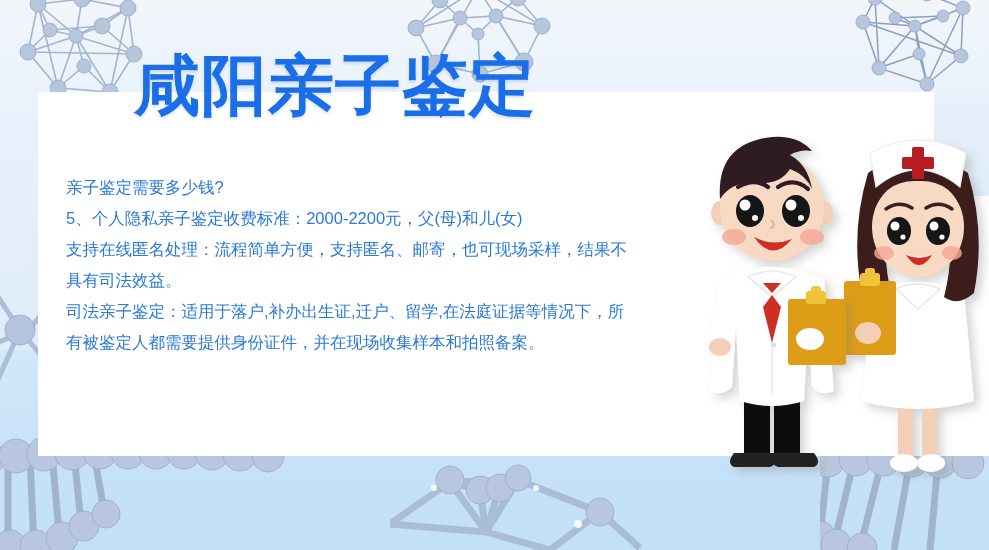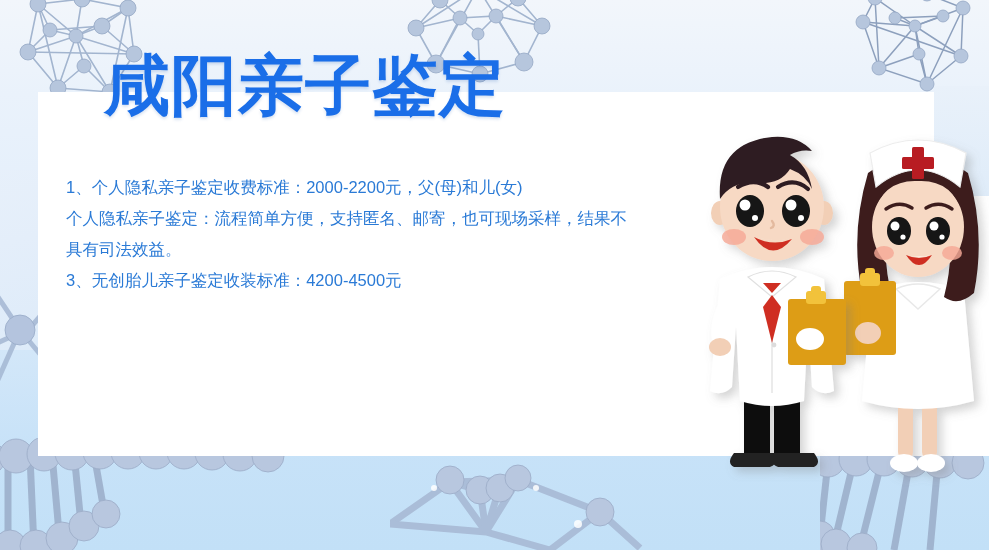--- a/index.html
+++ b/index.html
@@ -53,7 +53,7 @@
   
   .title {
     position: absolute;
-    left: 104px;
+    left: 134px;
     top: 52px;
     font-size: 66px;
     line-height: 1;

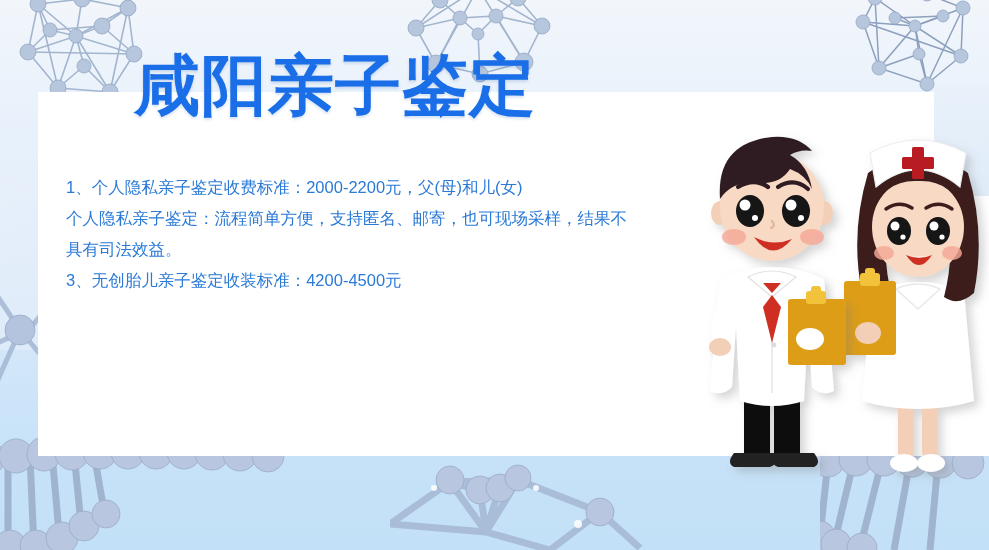--- a/index.html
+++ b/index.html
@@ -294,6 +294,7 @@
   <div class="title">咸阳亲子鉴定</div>
 
   <div class="body-copy">
+    <p>亲子鉴定需要多少钱?</p>
     <p>1、个人隐私亲子鉴定收费标准：2000-2200元，父(母)和儿(女)</p>
     <p>个人隐私亲子鉴定：流程简单方便，支持匿名、邮寄，也可现场采样，结果不
 具有司法效益。</p>

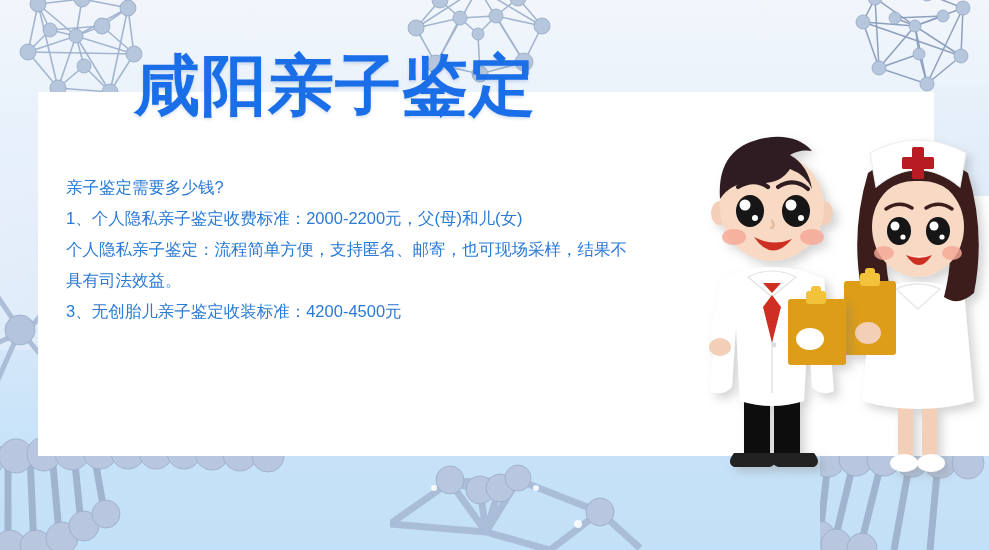--- a/index.html
+++ b/index.html
@@ -295,7 +295,7 @@
 
   <div class="body-copy">
     <p>亲子鉴定需要多少钱?</p>
-    <p>1、个人隐私亲子鉴定收费标准：2000-2200元，父(母)和儿(女)</p>
+    <p>5、个人隐私亲子鉴定收费标准：2000-2200元，父(母)和儿(女)</p>
     <p>个人隐私亲子鉴定：流程简单方便，支持匿名、邮寄，也可现场采样，结果不
 具有司法效益。</p>
     <p>3、无创胎儿亲子鉴定收装标准：4200-4500元</p>

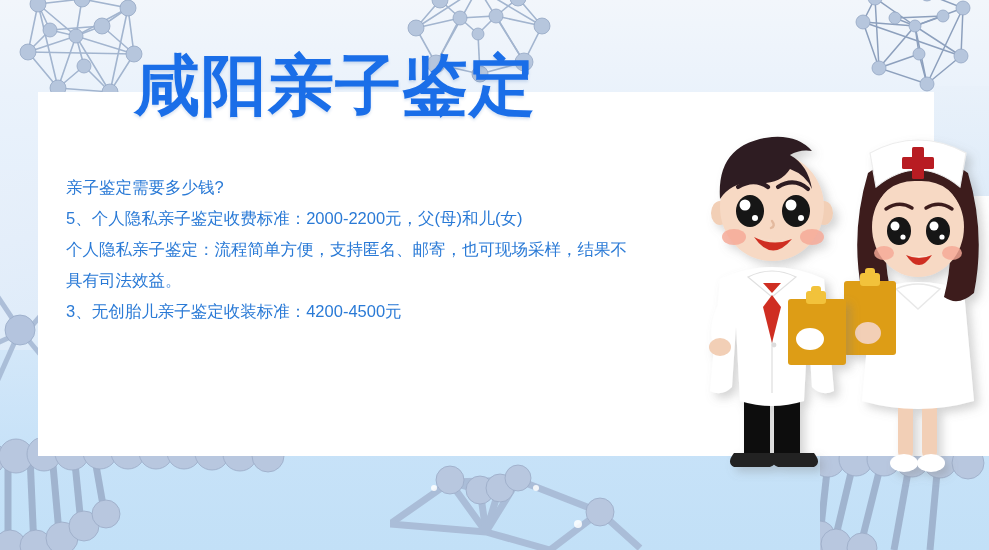--- a/index.html
+++ b/index.html
@@ -296,7 +296,7 @@
   <div class="body-copy">
     <p>亲子鉴定需要多少钱?</p>
     <p>5、个人隐私亲子鉴定收费标准：2000-2200元，父(母)和儿(女)</p>
-    <p>个人隐私亲子鉴定：流程简单方便，支持匿名、邮寄，也可现场采样，结果不
+    <p>支持在线匿名处理：流程简单方便，支持匿名、邮寄，也可现场采样，结果不
 具有司法效益。</p>
     <p>3、无创胎儿亲子鉴定收装标准：4200-4500元</p>
   </div>

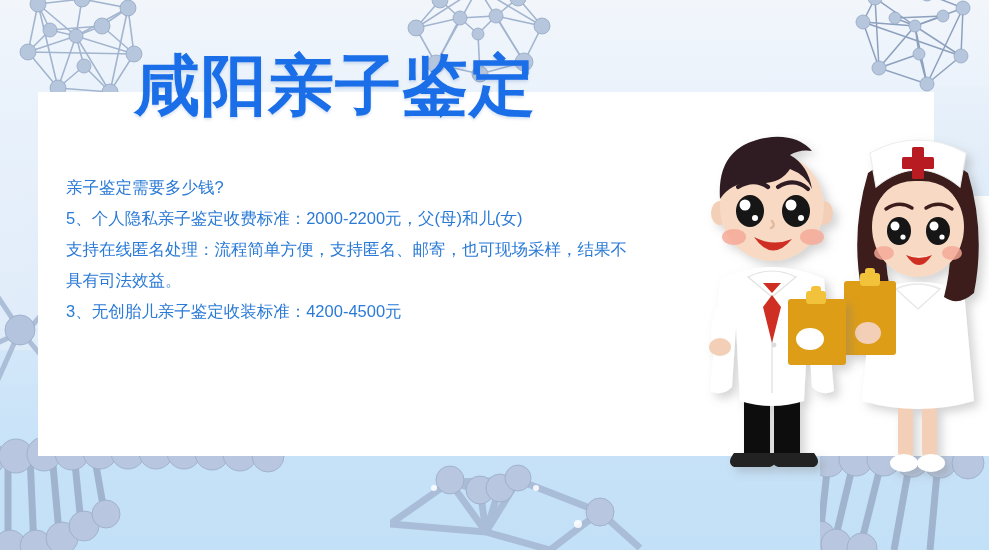--- a/index.html
+++ b/index.html
@@ -298,6 +298,8 @@
     <p>5、个人隐私亲子鉴定收费标准：2000-2200元，父(母)和儿(女)</p>
     <p>支持在线匿名处理：流程简单方便，支持匿名、邮寄，也可现场采样，结果不
 具有司法效益。</p>
+    <p>司法亲子鉴定：适用于落户,补办出生证,迁户、留学,在法庭证据等情况下，所
+有被鉴定人都需要提供身份证件，并在现场收集样本和拍照备案。</p>
     <p>3、无创胎儿亲子鉴定收装标准：4200-4500元</p>
   </div>
 

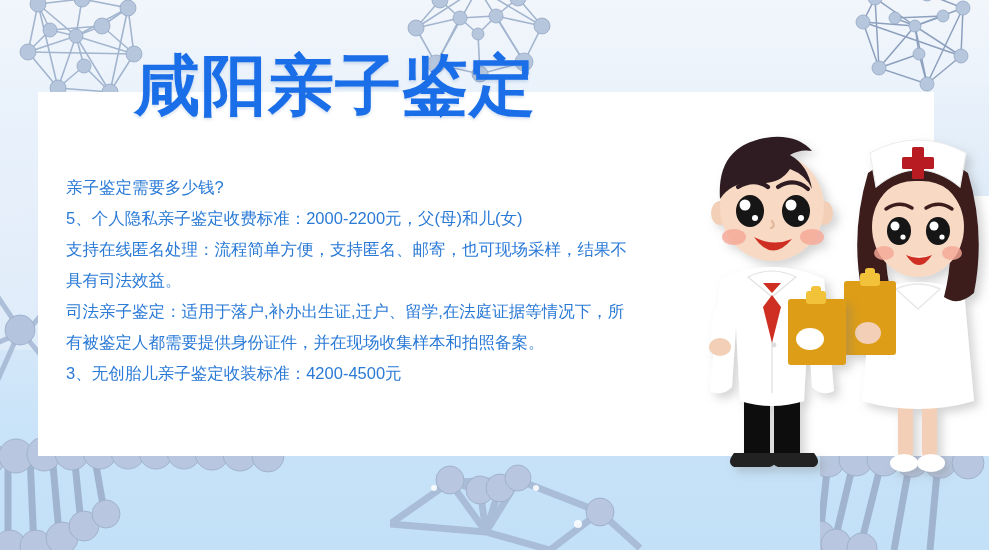--- a/index.html
+++ b/index.html
@@ -300,7 +300,6 @@
 具有司法效益。</p>
     <p>司法亲子鉴定：适用于落户,补办出生证,迁户、留学,在法庭证据等情况下，所
 有被鉴定人都需要提供身份证件，并在现场收集样本和拍照备案。</p>
-    <p>3、无创胎儿亲子鉴定收装标准：4200-4500元</p>
   </div>
 
   <div class="people">

